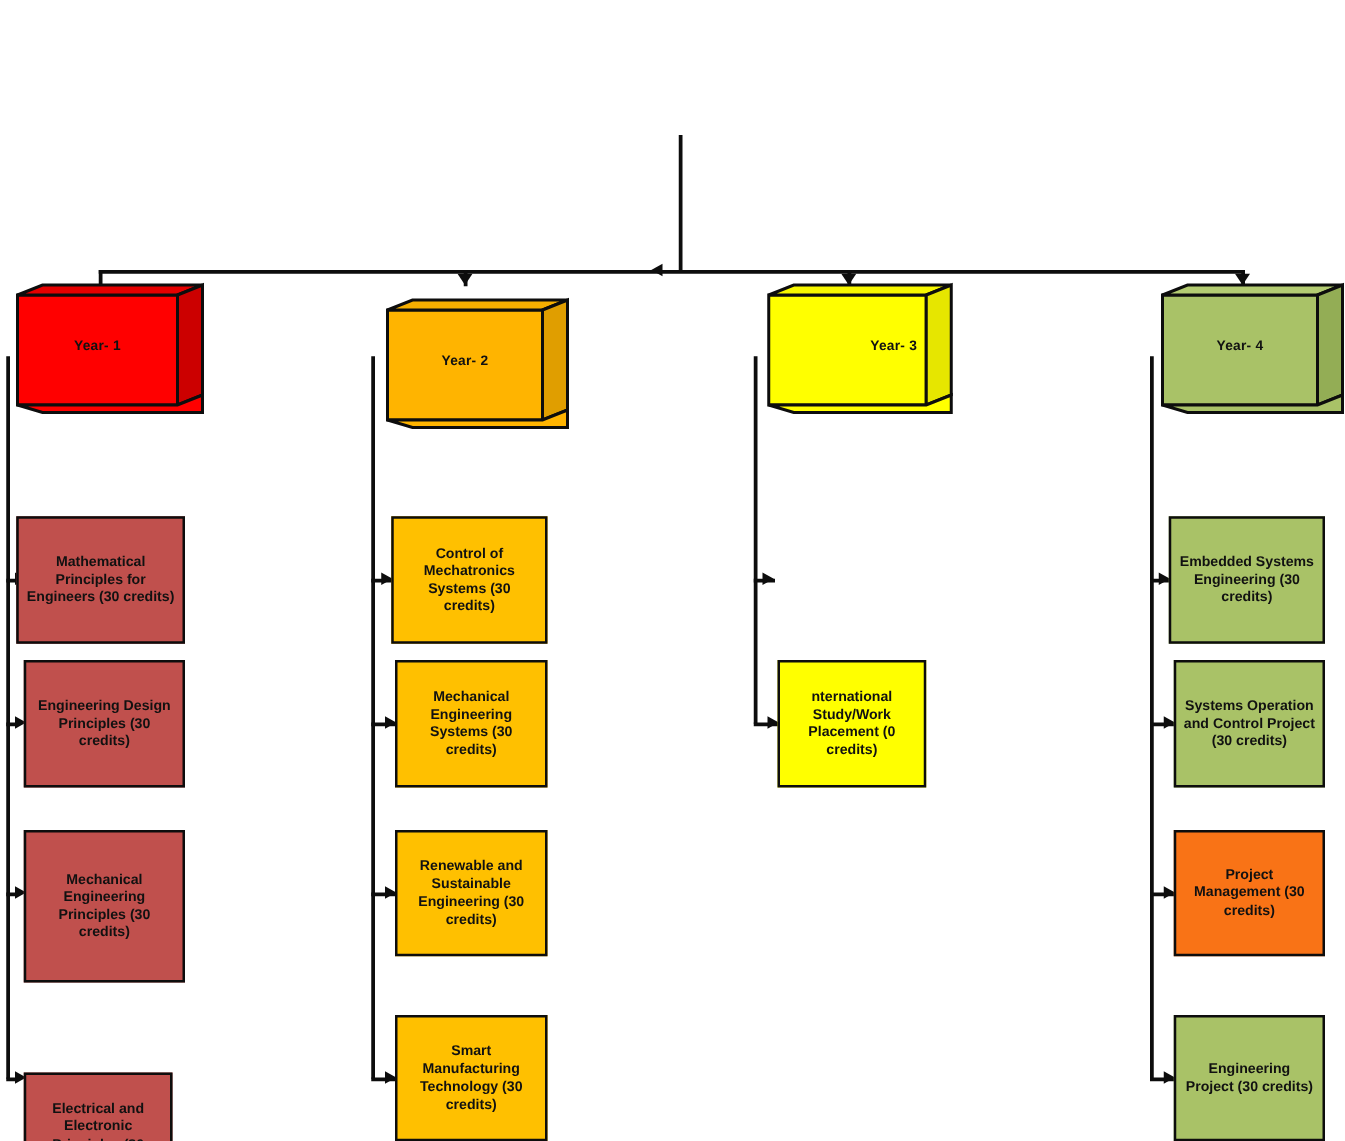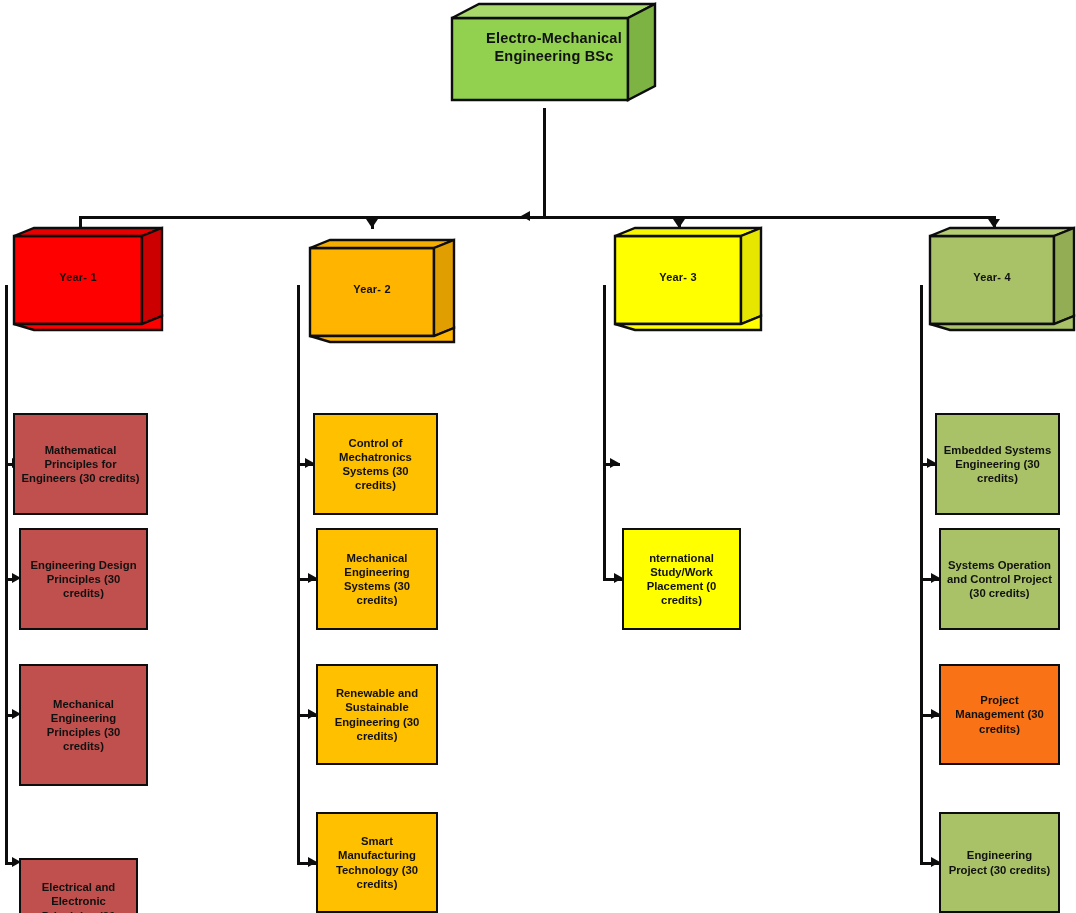--- a/index.html
+++ b/index.html
@@ -103,14 +103,6 @@
 
 <div id="diagram-root">
 
-  <div class="cube root" style="left:452px; top:4px; width:204px; height:110px;">
-    <svg class="cube-svg" width="204" height="110" viewBox="0 0 204 110">
-      <polygon points="0,14 176,14 176,96 0,96" fill="#92d050" stroke="#0d0d0d" stroke-width="2.4"></polygon>
-      <polygon points="0,14 27,0 203,0 176,14" fill="#a8d96a" stroke="#0d0d0d" stroke-width="2.4"></polygon>
-      <polygon points="176,14 203,0 203,82 176,96" fill="#7cb342" stroke="#0d0d0d" stroke-width="2.4"></polygon>
-    </svg>
-    <div class="cube-label" style="top:26px;">Electro-Mechanical Engineering BSc</div>
-  </div>
 
   <div class="line-v" style="left:543px; top:108px; height:110px;"></div>
   <div class="arrow-left" style="left:521px; top:211px;"></div>

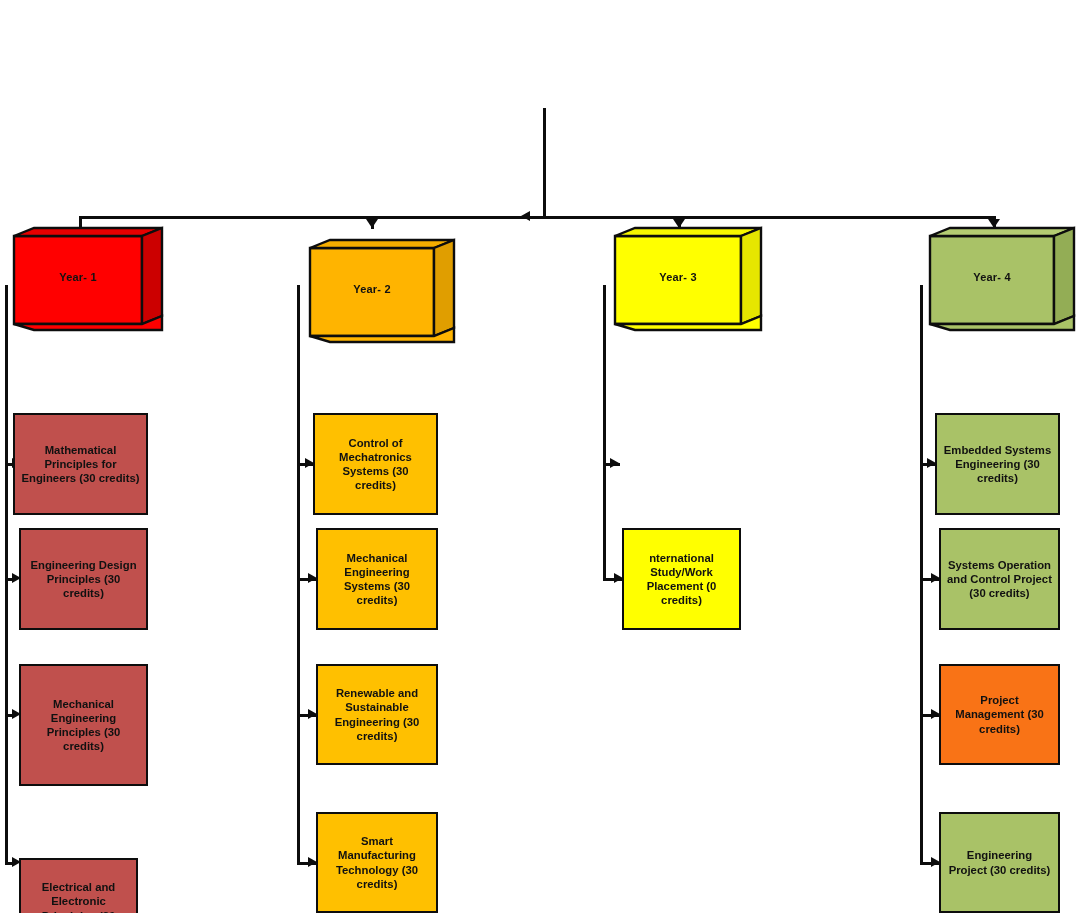--- a/index.html
+++ b/index.html
@@ -196,7 +196,7 @@
       <polygon points="126,8 146,0 146,88 126,96" fill="#e6e600" stroke="#0d0d0d" stroke-width="2.4"></polygon>
       <polygon points="0,96 126,96 146,88 146,102 20,102" fill="#ffff00" stroke="#0d0d0d" stroke-width="2.4"></polygon>
     </svg>
-    <div class="cube-label" style="top:43px; width:126px;">Year- 3</div>
+    <div class="cube-label" style="top:43px; width:126px;padding-left:37px;">Year- 3</div>
   </div>
 
   <div class="line-v" style="left:603px; top:285px; height:294px;"></div>

